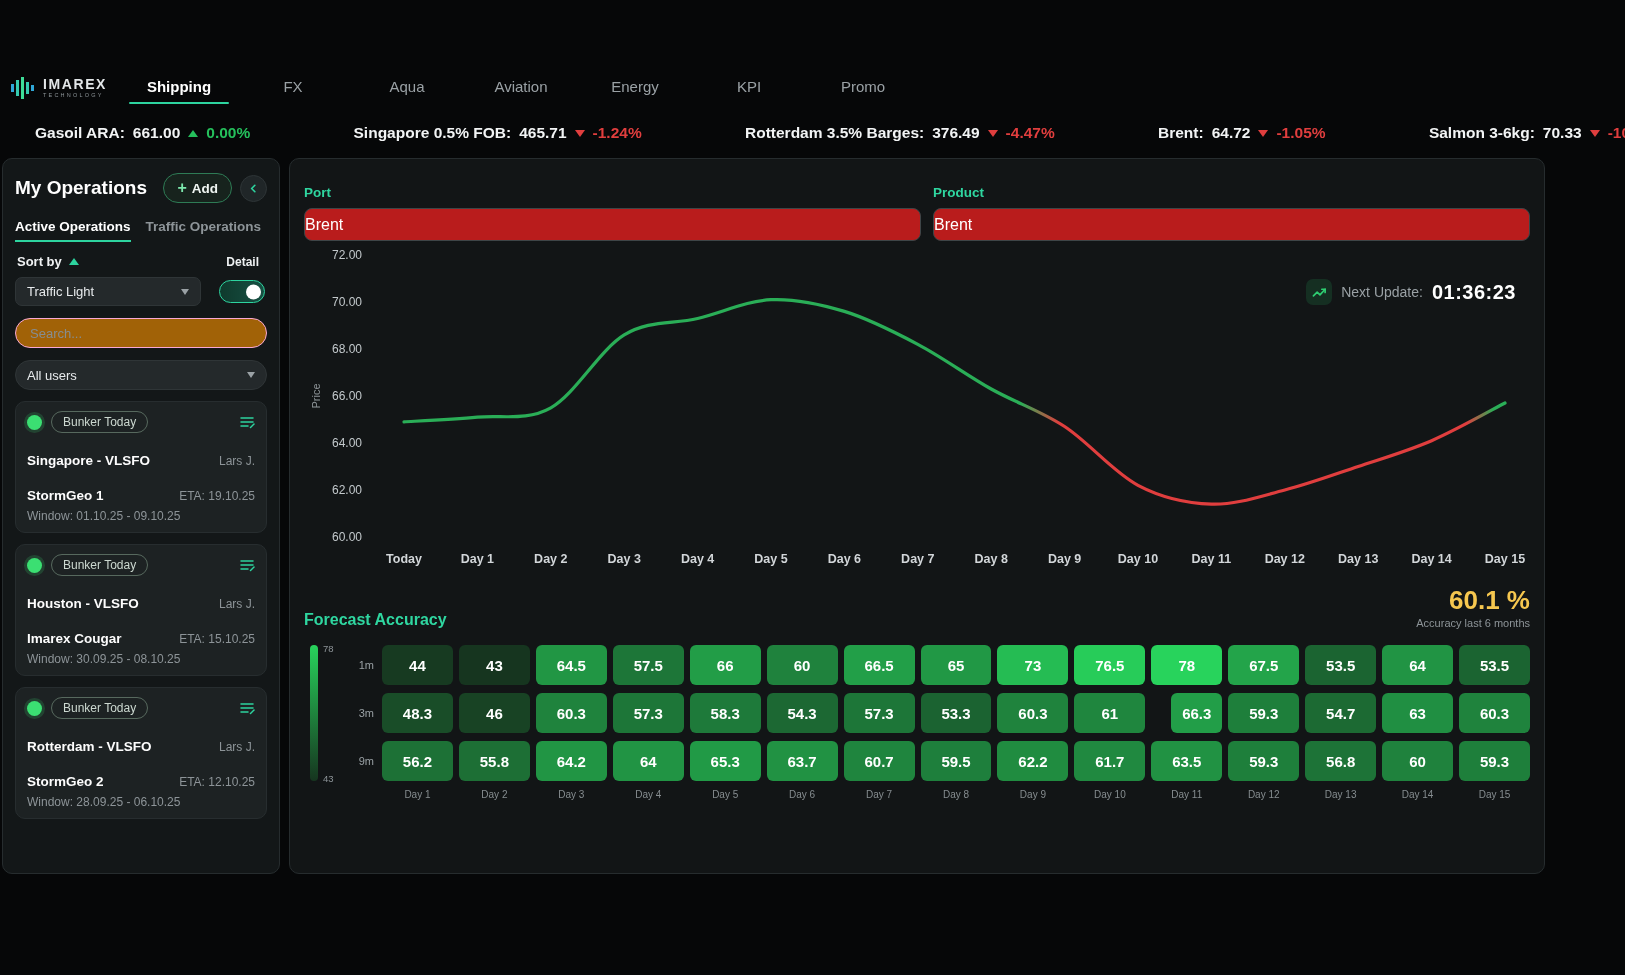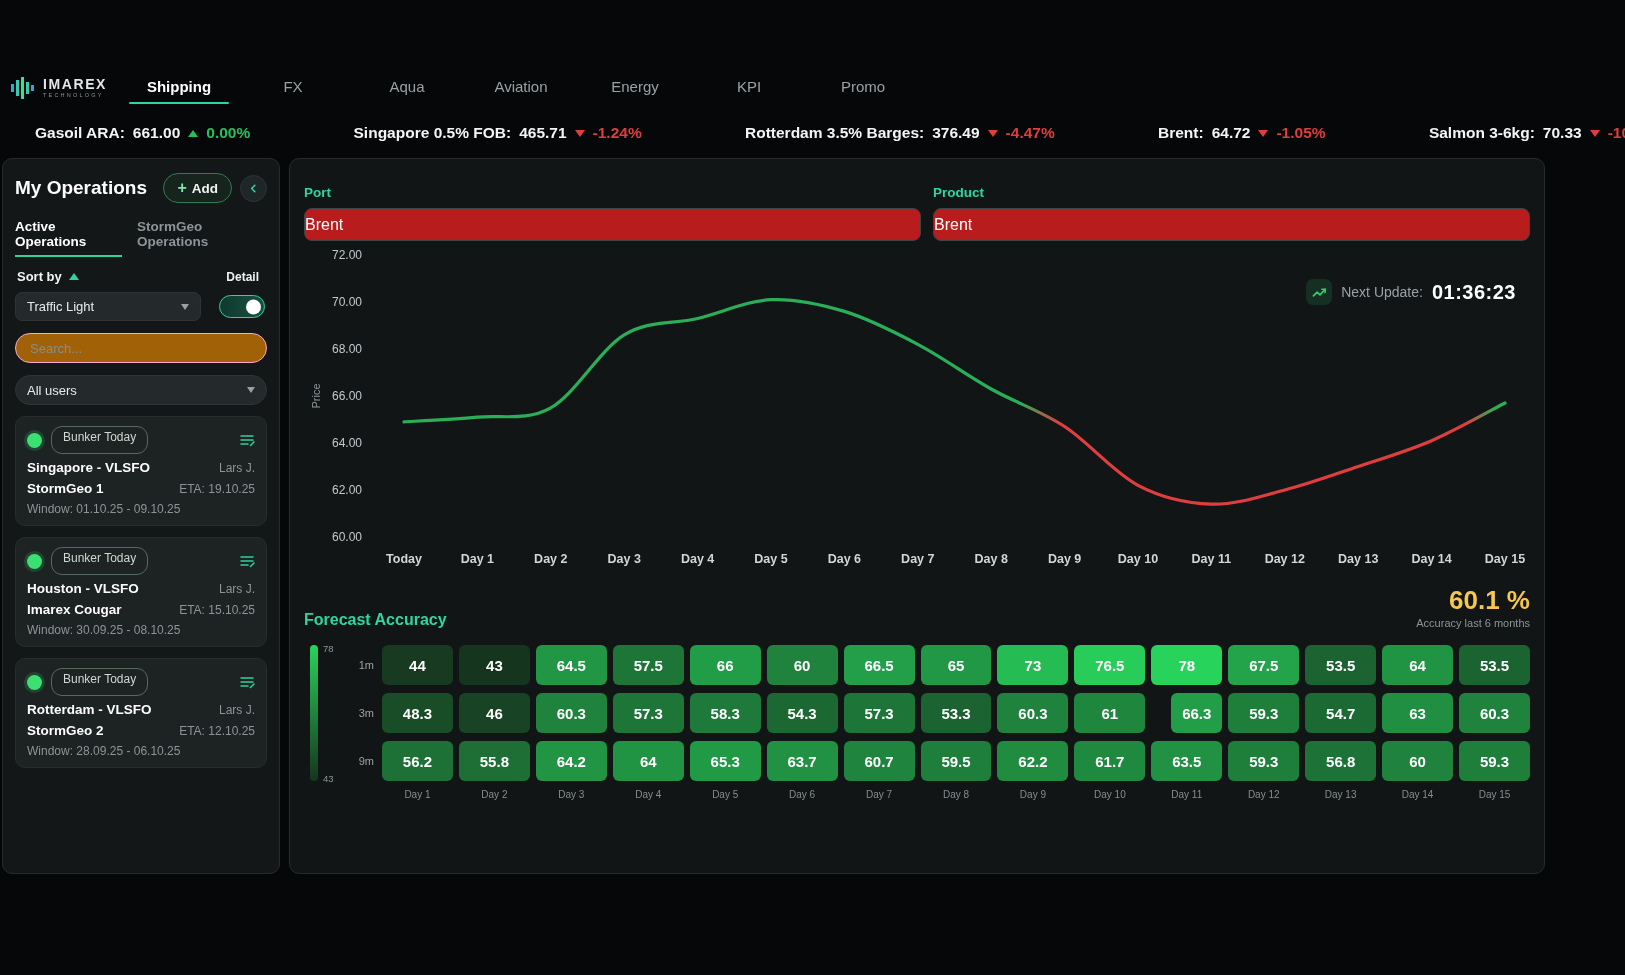--- a/index.html
+++ b/index.html
@@ -178,7 +178,7 @@
 
     <div class="sb-tabs" id="sb-tabs">
         <div class="sb-tab active">Active Operations</div>
-        <div class="sb-tab">StormGeo Operations</div>
+        <div class="sb-tab">Traffic Operations</div>
       </div>
 
     <div class="sort-row">

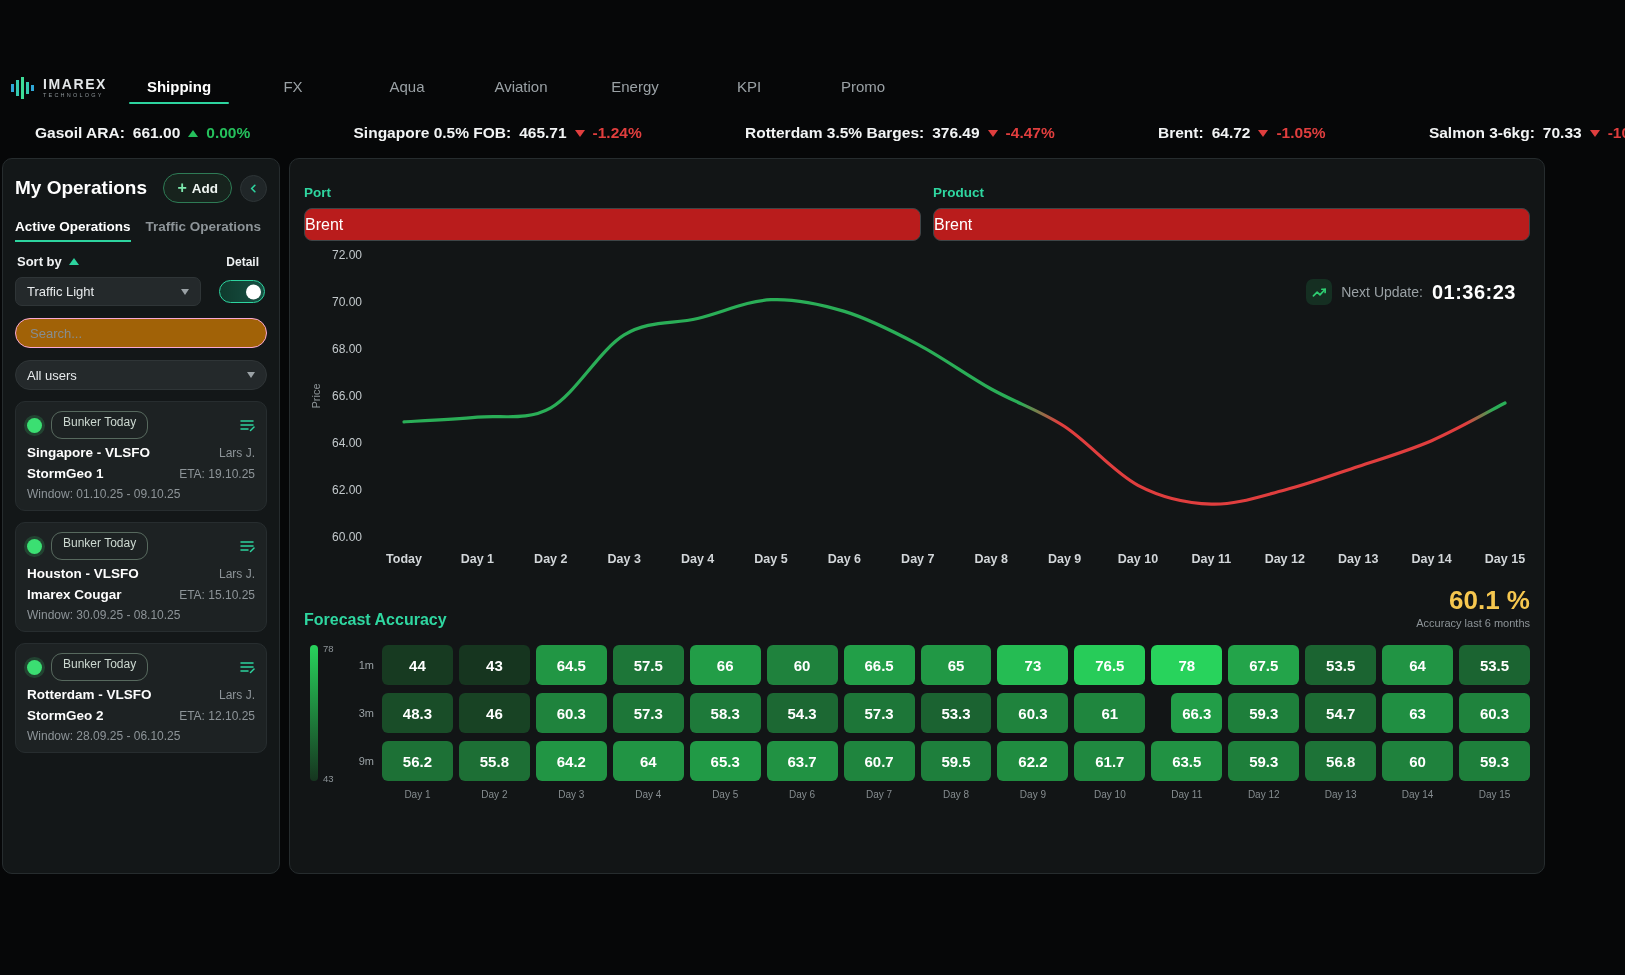--- a/index.html
+++ b/index.html
@@ -59,7 +59,7 @@
   .op-card { background:#1d2223; border:1px solid #272d2f; border-radius:10px; padding:9px 11px; margin-top:11px; cursor:pointer; }
   .op-top { display:flex; align-items:center; gap:9px; }
   .op-dot { width:15px; height:15px; border-radius:50%; background:#3bdf72; box-shadow:0 0 0 3px rgba(59,223,114,.18); }
-  .op-badge { height:28px; line-height:20px; padding:0 11px; border:1px solid #57695e; border-radius:11px; color:#ccd8d0; font-size:12px; }
+  .op-badge { height:22px; line-height:20px; padding:0 11px; border:1px solid #57695e; border-radius:11px; color:#ccd8d0; font-size:12px; }
   .op-menu { margin-left:auto; display:flex; }
   .op-row { display:flex; justify-content:space-between; align-items:baseline; margin-top:6px; }
   .op-title { font-size:13.5px; font-weight:bold; color:#fdfdfd; }

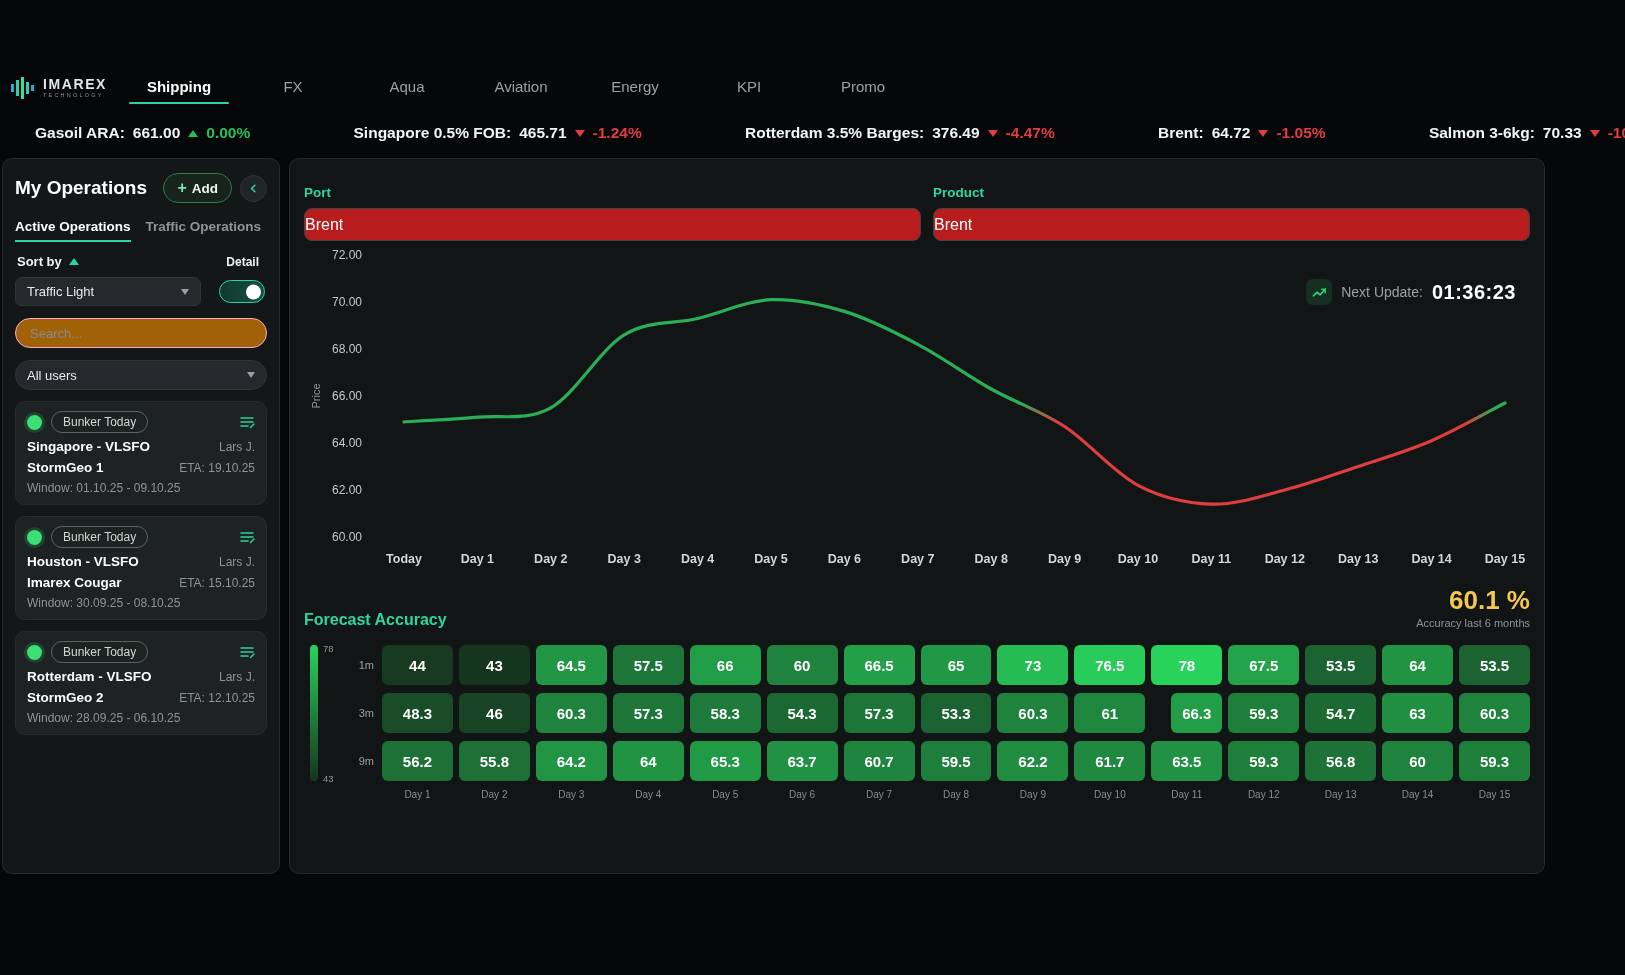--- a/index.html
+++ b/index.html
@@ -62,7 +62,7 @@
   .op-badge { height:22px; line-height:20px; padding:0 11px; border:1px solid #57695e; border-radius:11px; color:#ccd8d0; font-size:12px; }
   .op-menu { margin-left:auto; display:flex; }
   .op-row { display:flex; justify-content:space-between; align-items:baseline; margin-top:6px; }
-  .op-title { font-size:13.5px; font-weight:bold; color:#fdfdfd; }
+  .op-title { font-size:13.5px; font-weight:bold; color:#fdfdfd;margin-top:14px; }
   .op-owner { font-size:12px; color:#8d9498; }
   .op-window { margin-top:6px; font-size:12px; color:#8d9498; }
   

